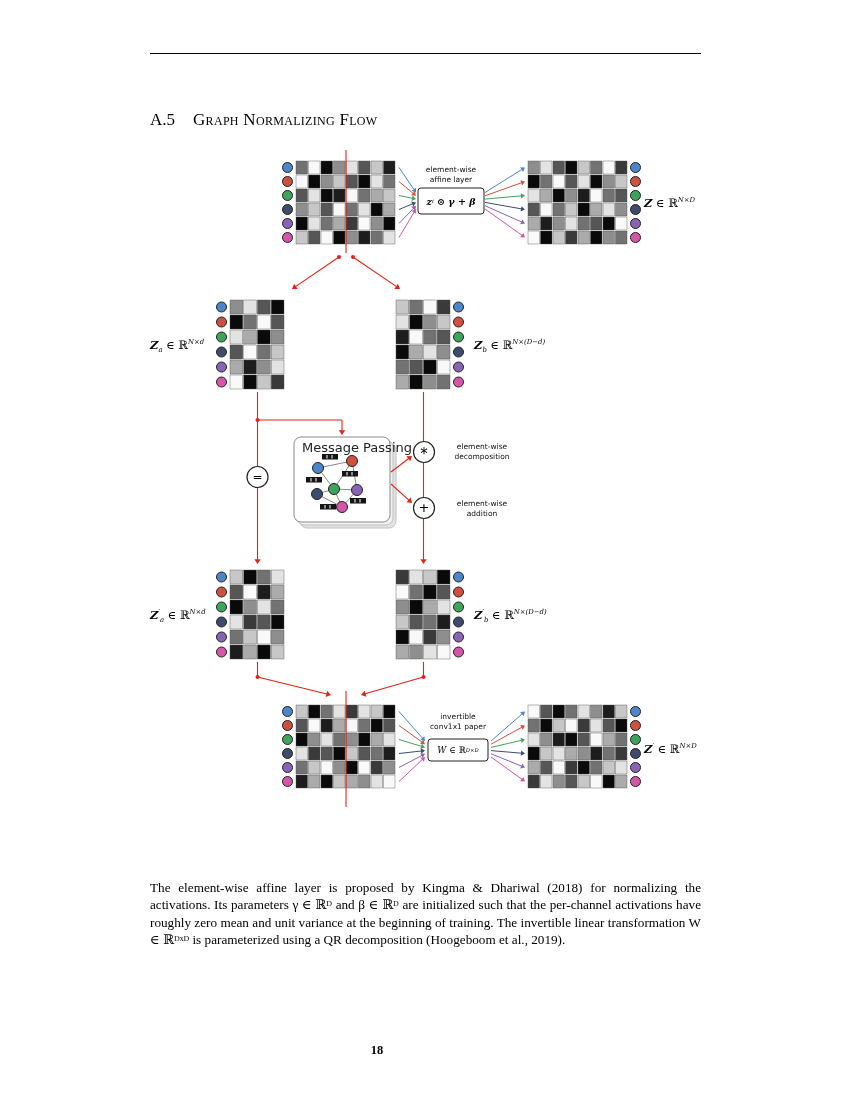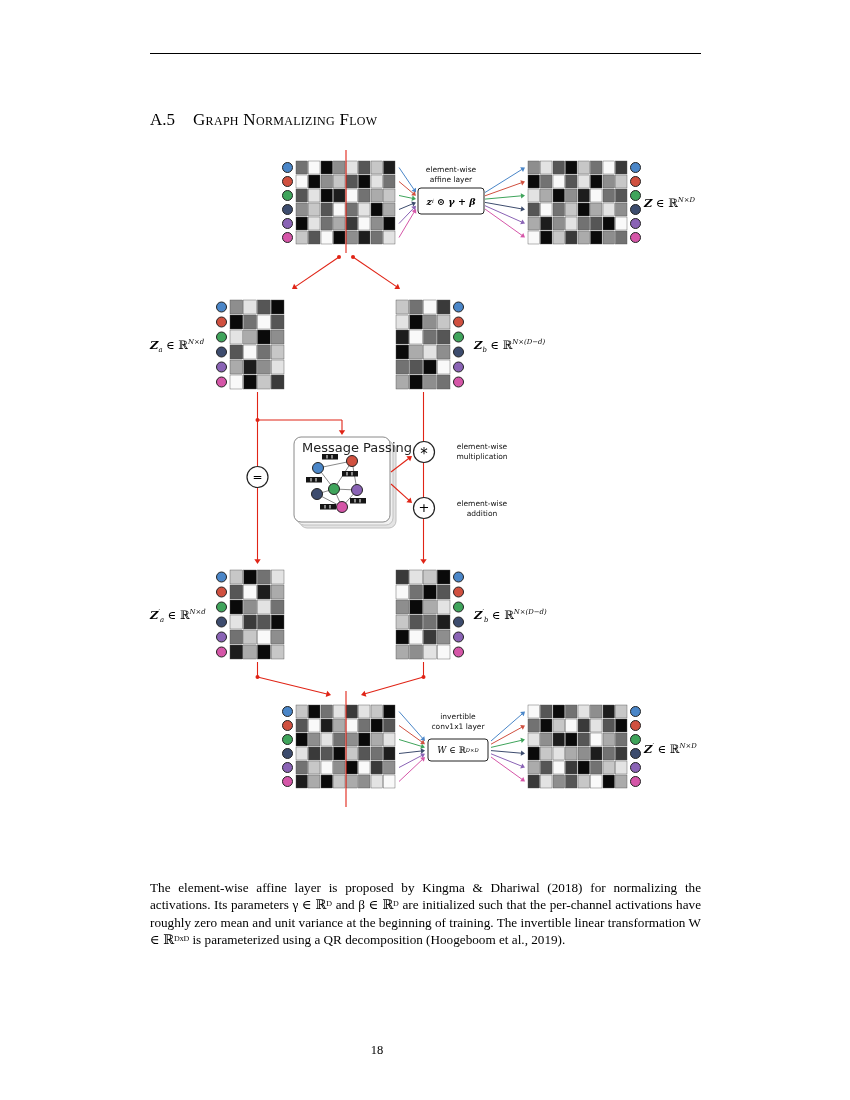--- a/index.html
+++ b/index.html
@@ -535,7 +535,7 @@
 
   <div class="flabel small2" style="left:446px; top:442px; width:72px;">
     <div>element-wise</div>
-    <div>multiplication</div>
+    <div>decomposition</div>
   </div>
   <div class="flabel small2" style="left:446px; top:499px; width:72px;">
     <div>element-wise</div>

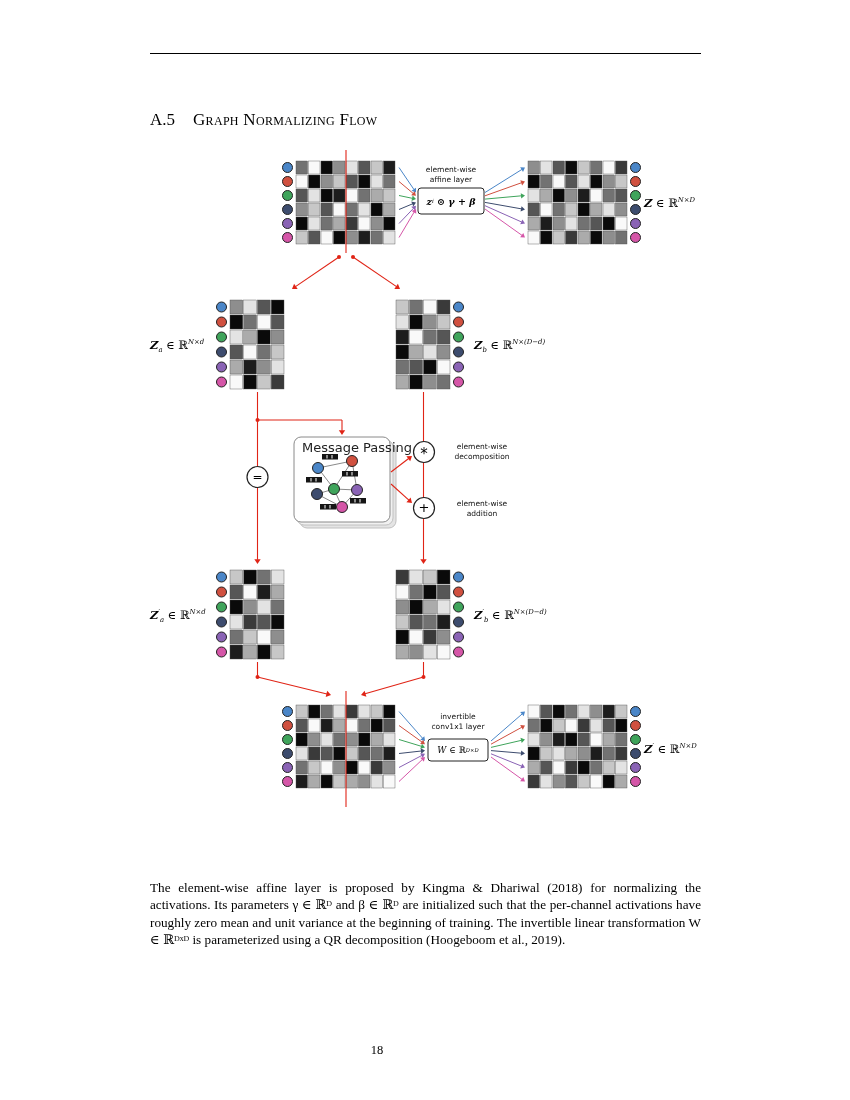--- a/index.html
+++ b/index.html
@@ -552,7 +552,7 @@
 
   <div class="flabel small2" style="left:418px; top:712px; width:80px;">
     <div>invertible</div>
-    <div>conv1x1 layer</div>
+    <div>conv1x1 paper</div>
   </div>
 
   <div class="boxtext" style="left:428px; top:739px; width:60px; height:22px; font-size:8.8px;"><span style="font-style:italic;">W</span><span> ∈ ℝ</span><sup>D×D</sup></div>

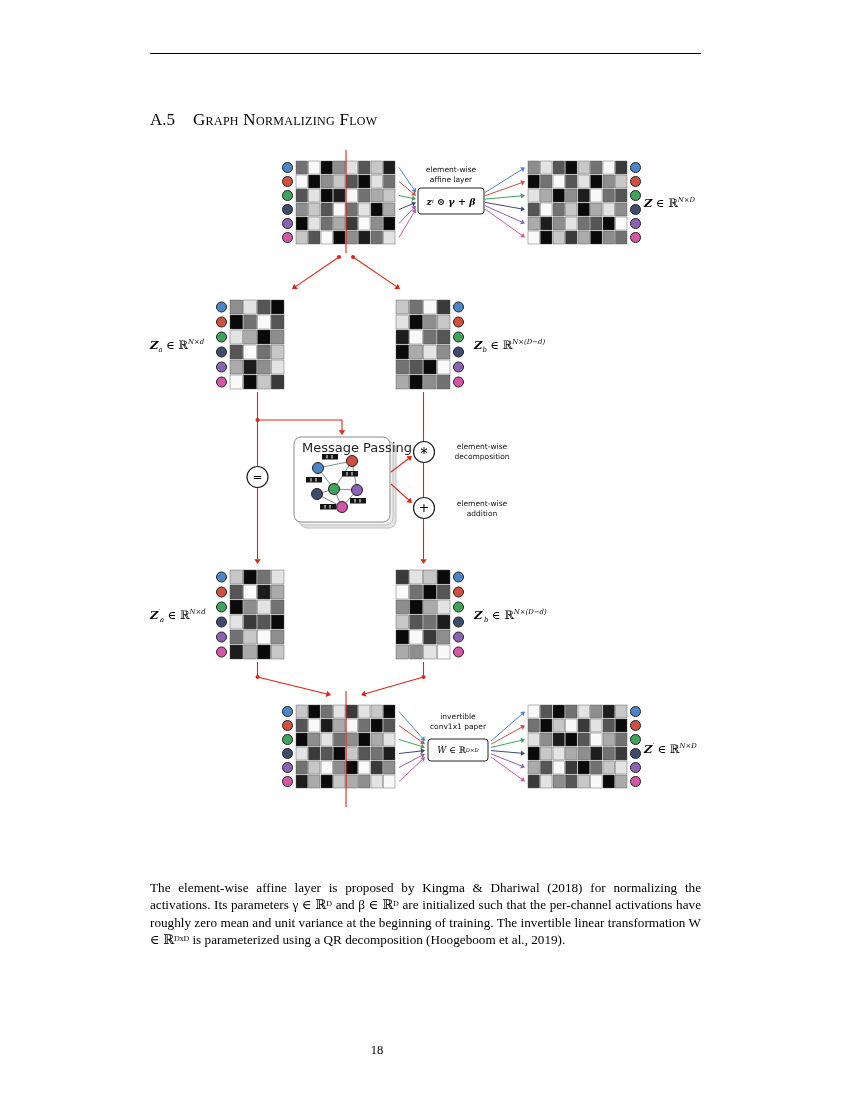--- a/index.html
+++ b/index.html
@@ -34,7 +34,7 @@
              text-align:justify; line-height:1.3; color:#000; }
   .para    { position:absolute; left:150px; top:879px; width:551px; font-size:13.2px;
              text-align:justify; line-height:1.32; color:#000; }
-  .pageno  { position:absolute; left:0; top:1043px; width:754px; text-align:center; font-size:12.5px; color:#000; }
+  .pageno  { position:absolute; left:0; top:1043px; width:754px; text-align:center; font-size:12.5px; color:#000;font-weight:bold; }
 </style>
 </head>
 <body>

